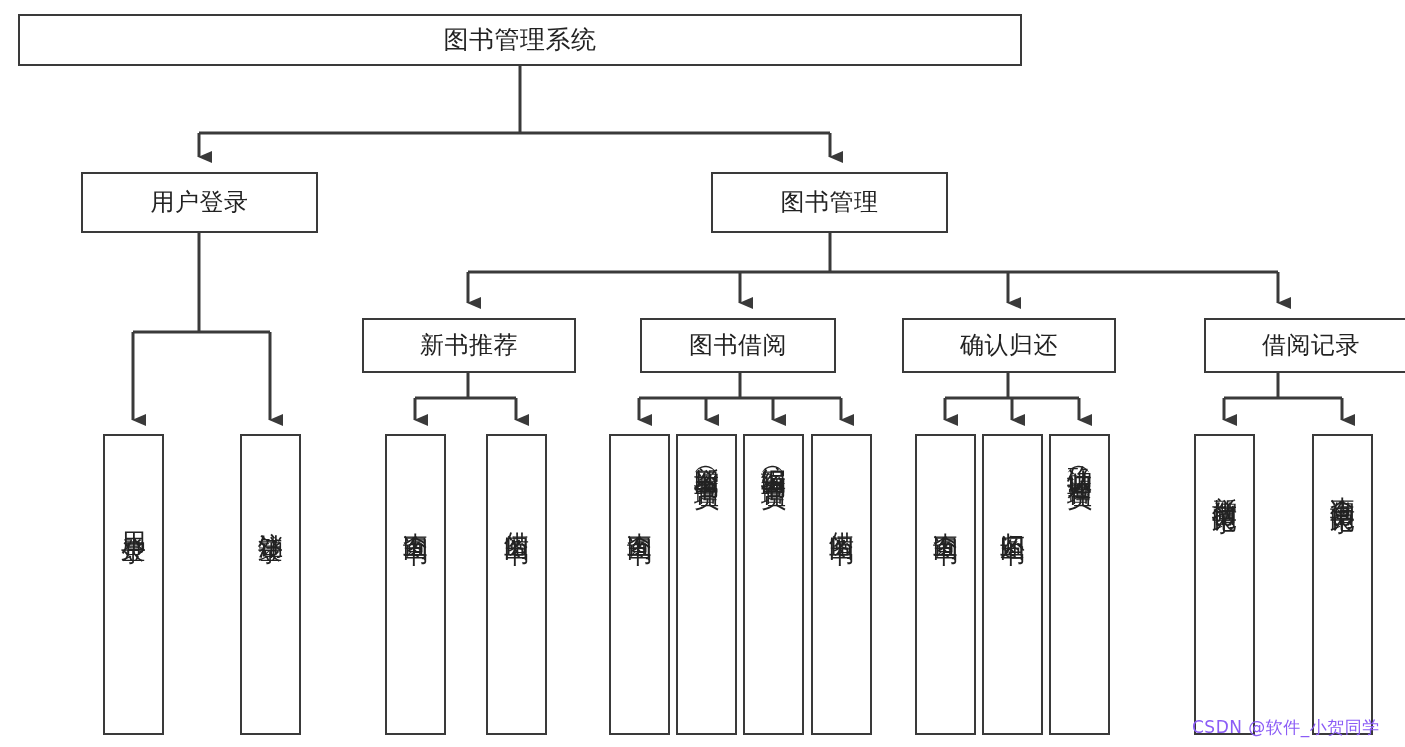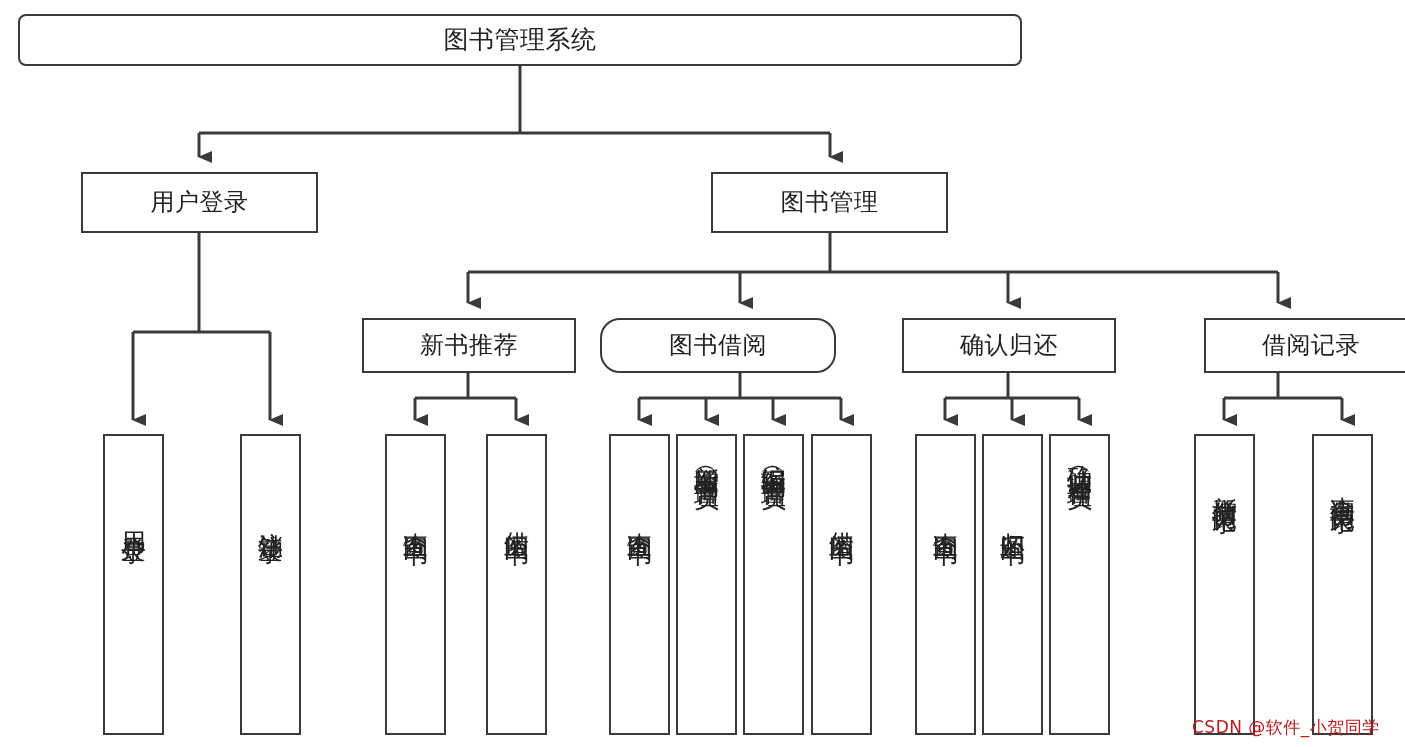--- a/index.html
+++ b/index.html
@@ -42,7 +42,6 @@
   }
   .node.root {
     font-size: 25px;
-    border-radius: 8px;
   }
   .node.vert {
     align-items: flex-start;

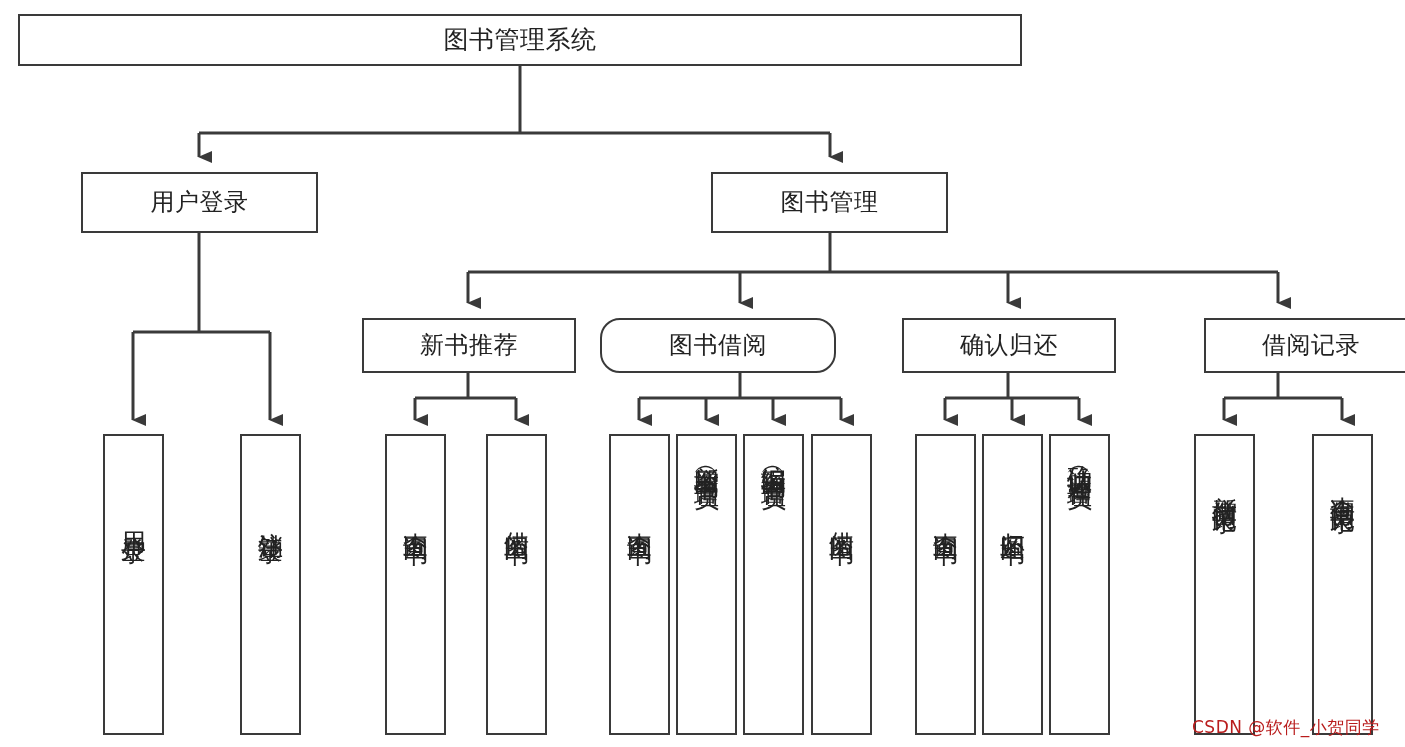--- a/index.html
+++ b/index.html
@@ -134,7 +134,7 @@
   <div class="node horiz" style="left:711px; top:172px; width:237px; height:61px;">
     <span>图书管理</span>
   </div>
-  <div class="node horiz" style="left:600px; top:318px; width:236px; height:55px;border-radius:20px;">
+  <div class="node horiz" style="left:640px; top:318px; width:196px; height:55px;">
     <span>图书借阅</span>
   </div>
   <div class="node horiz" style="left:902px; top:318px; width:214px; height:55px;">

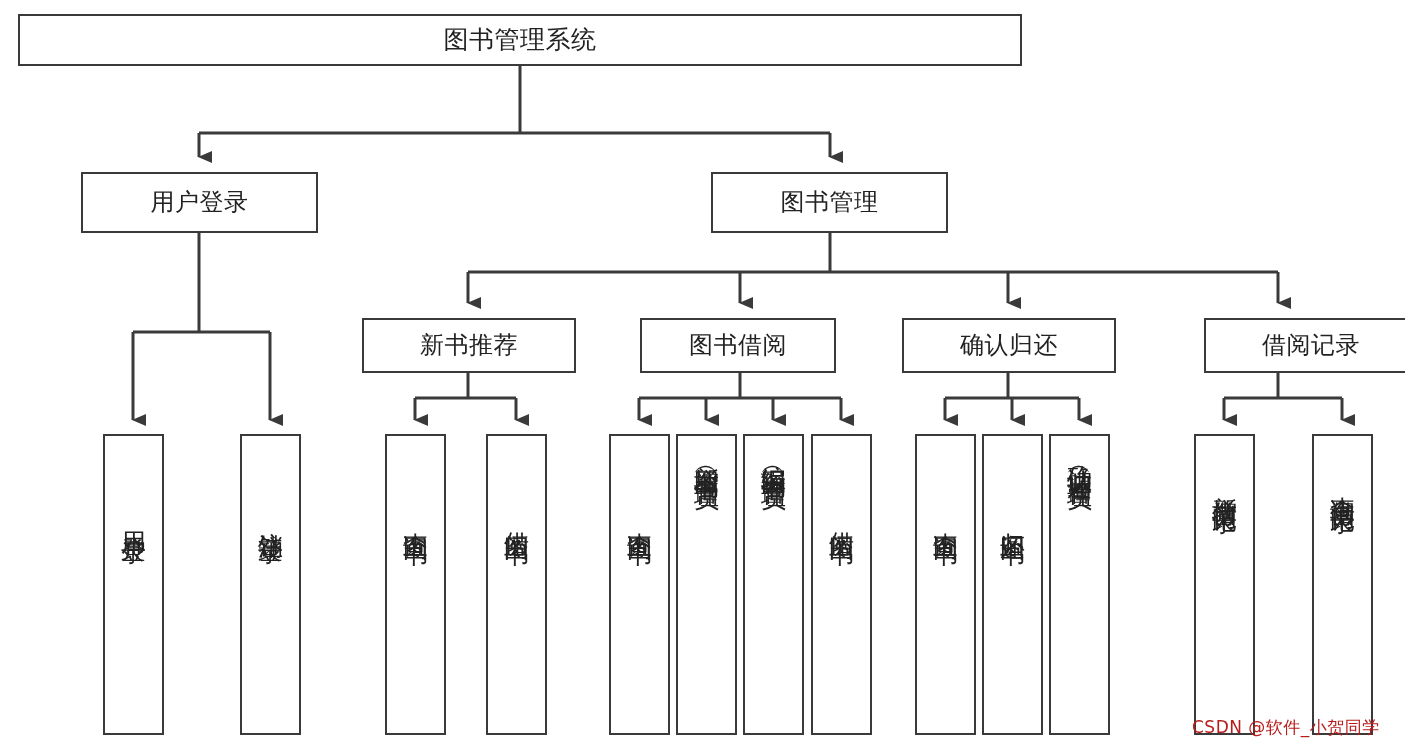--- a/index.html
+++ b/index.html
@@ -60,7 +60,7 @@
   .watermark {
     position: absolute;
     font-size: 17px;
-    color: #b91c1c;
+    color: #8b5cf6;
     white-space: nowrap;
     letter-spacing: 0.5px;
   }

